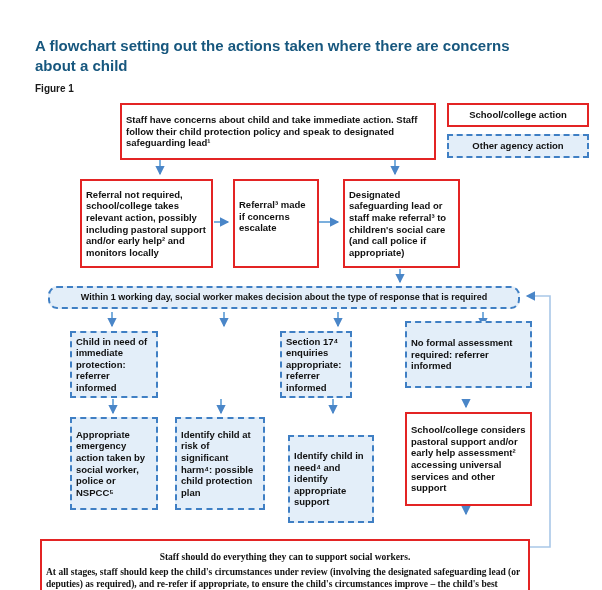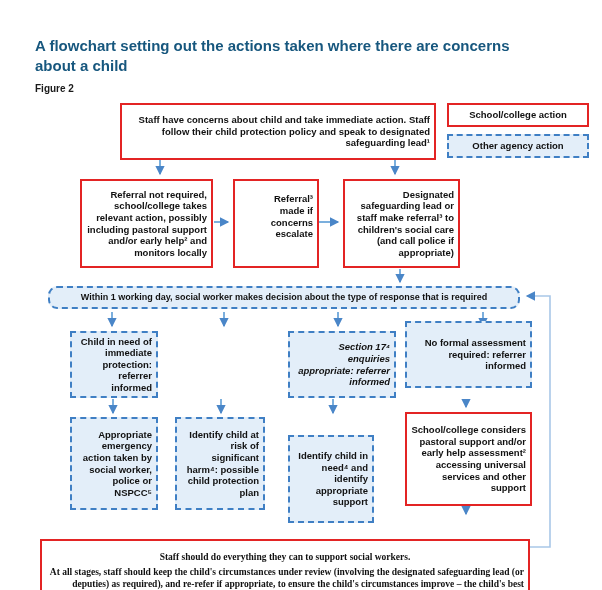--- a/index.html
+++ b/index.html
@@ -55,7 +55,7 @@
   </svg>
 
   <div class="page-title">A flowchart setting out the actions taken where there are concerns about a child</div>
-  <div class="figure-label">Figure 2</div>
+  <div class="figure-label">Figure 1</div>
 
   <div class="box red-box" style="left:120px;top:103px;width:316px;height:57px;">
     <span>Staff have concerns about child and take immediate action. Staff follow their child protection policy and speak to designated safeguarding lead¹</span>

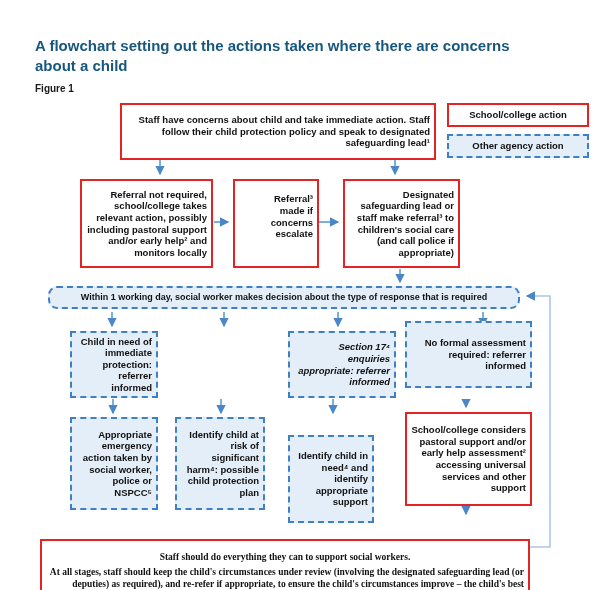--- a/index.html
+++ b/index.html
@@ -17,7 +17,7 @@
   .page-title{position:absolute;left:35px;top:36px;width:505px;font-size:15px;line-height:1.35;font-weight:bold;color:var(--title);}
   .figure-label{position:absolute;left:35px;top:83px;font-size:10px;font-weight:bold;color:#1a1a1a;}
   .box{position:absolute;box-sizing:border-box;display:flex;flex-direction:column;align-items:center;justify-content:center;
-       text-align:right;font-weight:bold;color:#111;font-size:9.5px;line-height:1.22;padding:3px 4px;z-index:2;}
+       text-align:left;font-weight:bold;color:#111;font-size:9.5px;line-height:1.22;padding:3px 4px;z-index:2;}
   .red-box{border:2.5px solid var(--red);background:#fff;}
   .dash-box{border:2px dashed var(--blue);background:var(--fill);}
   .bar-text{font-size:9px;white-space:nowrap;}

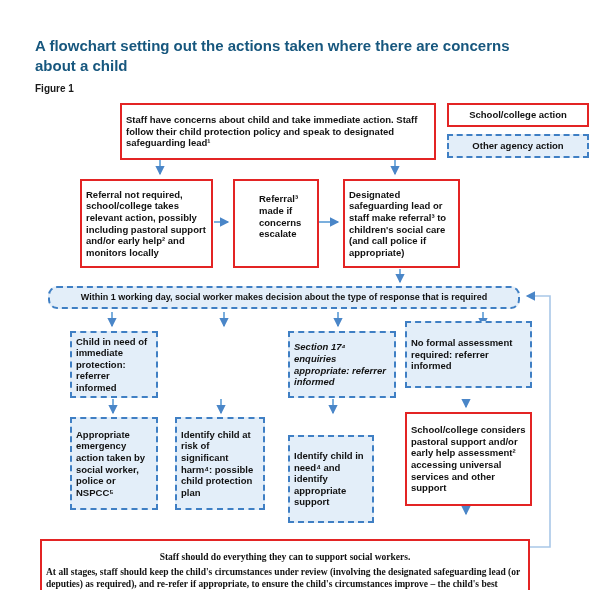--- a/index.html
+++ b/index.html
@@ -72,7 +72,7 @@
     <span>Referral not required, school/college takes relevant action, possibly including pastoral support and/or early help² and monitors locally</span>
   </div>
   <div class="box red-box" style="left:233px;top:179px;width:86px;height:89px;align-items:center;">
-    <span style="margin-bottom:14px;margin-left:20px;">Referral³ made if concerns escalate</span>
+    <span style="margin-bottom:14px;">Referral³ made if concerns escalate</span>
   </div>
   <div class="box red-box" style="left:343px;top:179px;width:117px;height:89px;">
     <span>Designated safeguarding lead or staff make referral³ to children's social care (and call police if appropriate)</span>

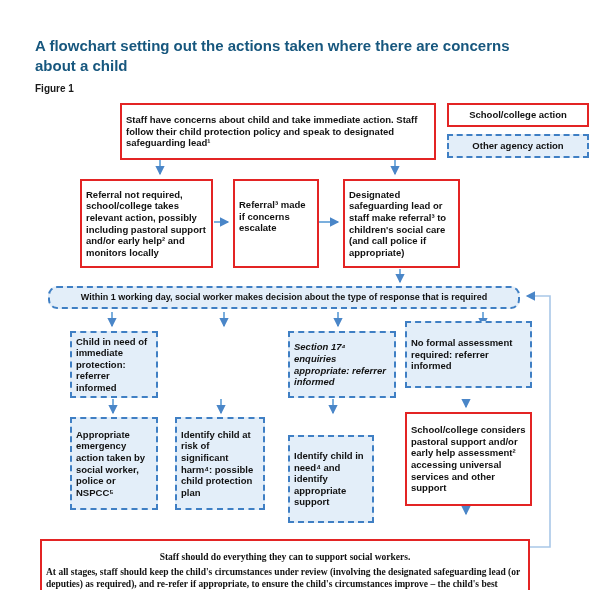--- a/index.html
+++ b/index.html
@@ -85,7 +85,7 @@
   <div class="box dash-box" style="left:70px;top:331px;width:88px;height:67px;">
     <span>Child in need of immediate protection: referrer informed</span>
   </div>
-  <div class="box dash-box" style="left:288px;top:331px;width:108px;height:67px;font-style:italic;">
+  <div class="box dash-box" style="left:280px;top:331px;width:72px;height:67px;">
     <span>Section 17⁴ enquiries appropriate: referrer informed</span>
   </div>
   <div class="box dash-box" style="left:405px;top:321px;width:127px;height:67px;">

